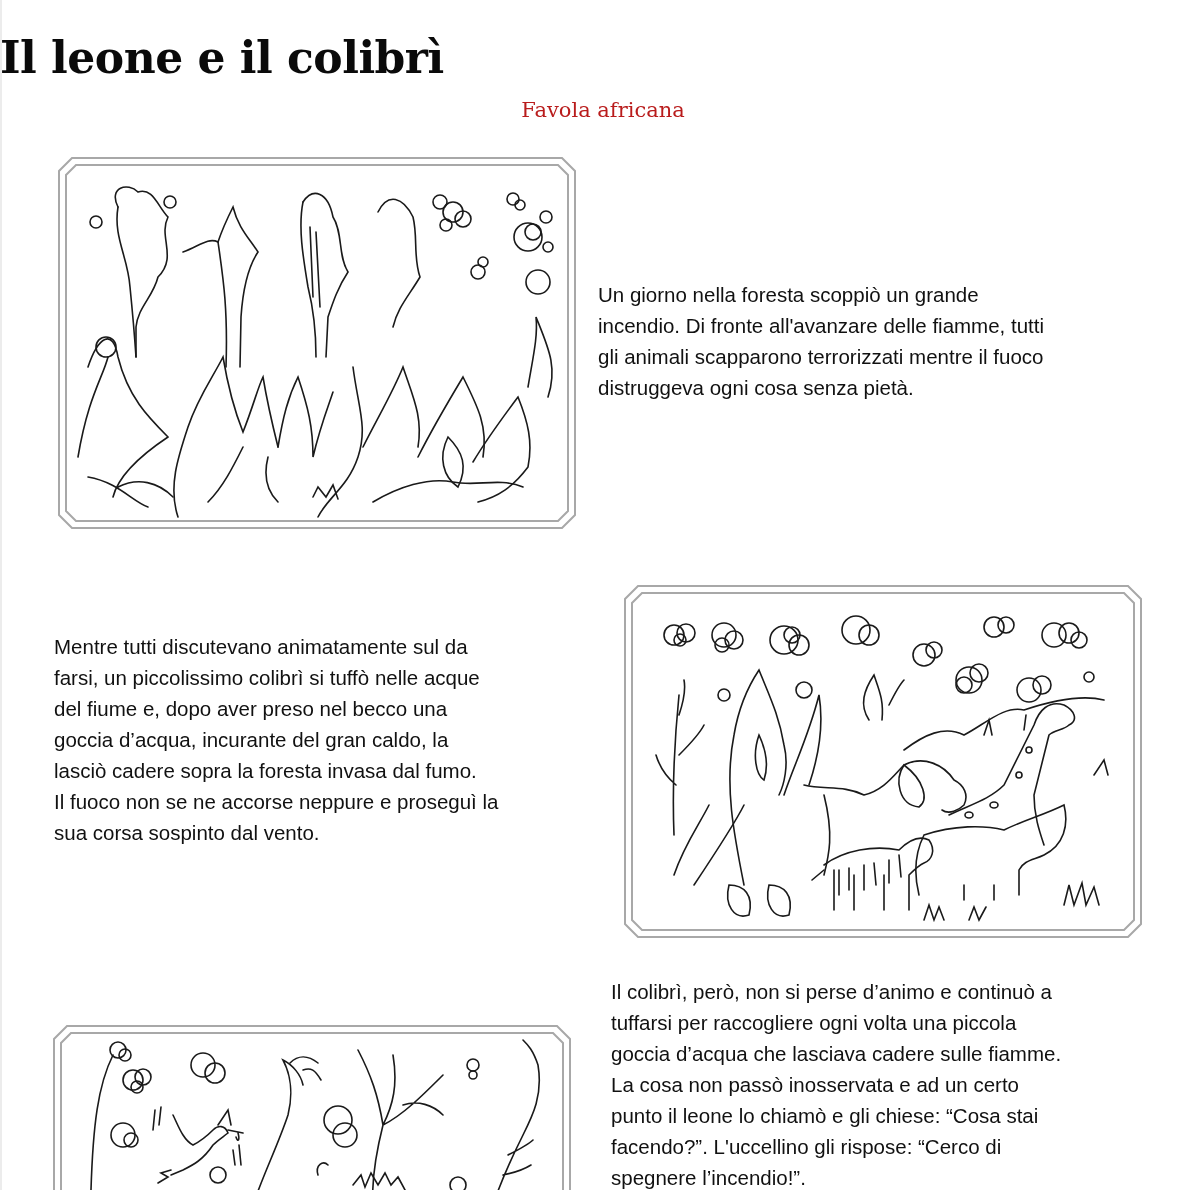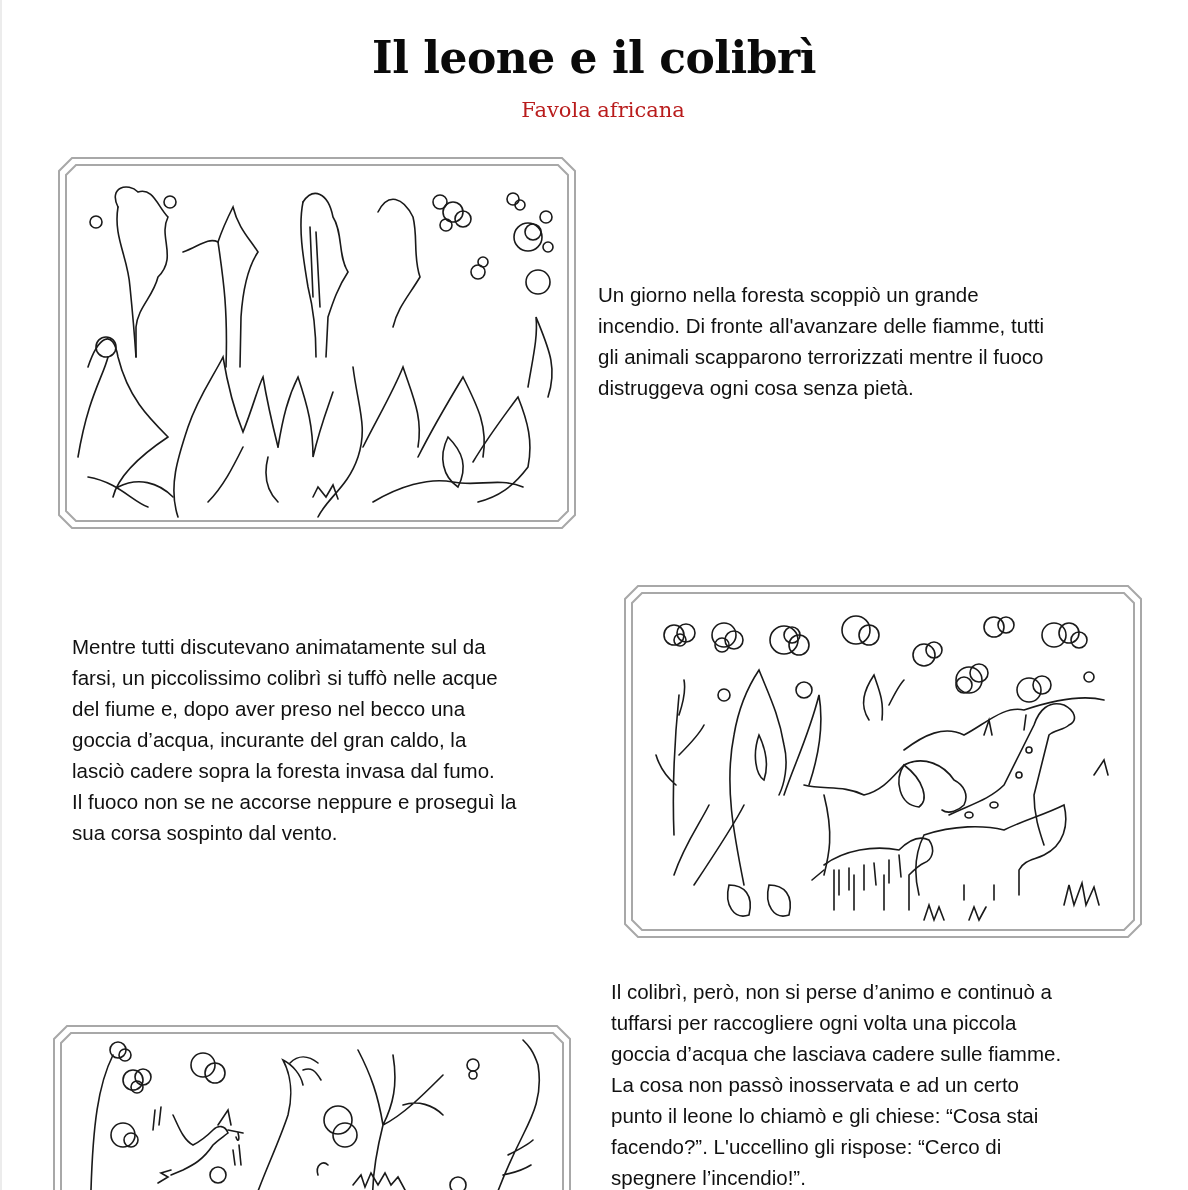--- a/index.html
+++ b/index.html
@@ -5,7 +5,7 @@
   html, body { margin: 0; padding: 0; background: #ffffff; }
   body { width: 1188px; height: 1190px; position: relative; overflow: hidden; font-family: "Liberation Sans", sans-serif; color: #111; }
   .left-rule { position: absolute; left: 0; top: 0; width: 2px; height: 1190px; background: #ececec; }
-  .title { position: absolute; left: 0; width: 1188px; top: 32px; text-align: center; font-family: "DejaVu Serif", serif; font-weight: bold; font-size: 44px; letter-spacing: -0.5px; color: #0a0a0a; }
+  .title { position: absolute; left: 0; width: 1188px; top: 32px; font-family: "DejaVu Serif", serif; font-weight: bold; font-size: 44px; letter-spacing: -0.5px; color: #0a0a0a; }
   .subtitle { position: absolute; left: 0; width: 1188px; top: 98px; text-align: center; font-family: "DejaVu Serif", serif; font-size: 21px; color: #b91c1c; padding-left: 9px; }
   .para { position: absolute; font-size: 20.5px; line-height: 31px; color: #111; white-space: pre-line; }
   .frame { position: absolute; }

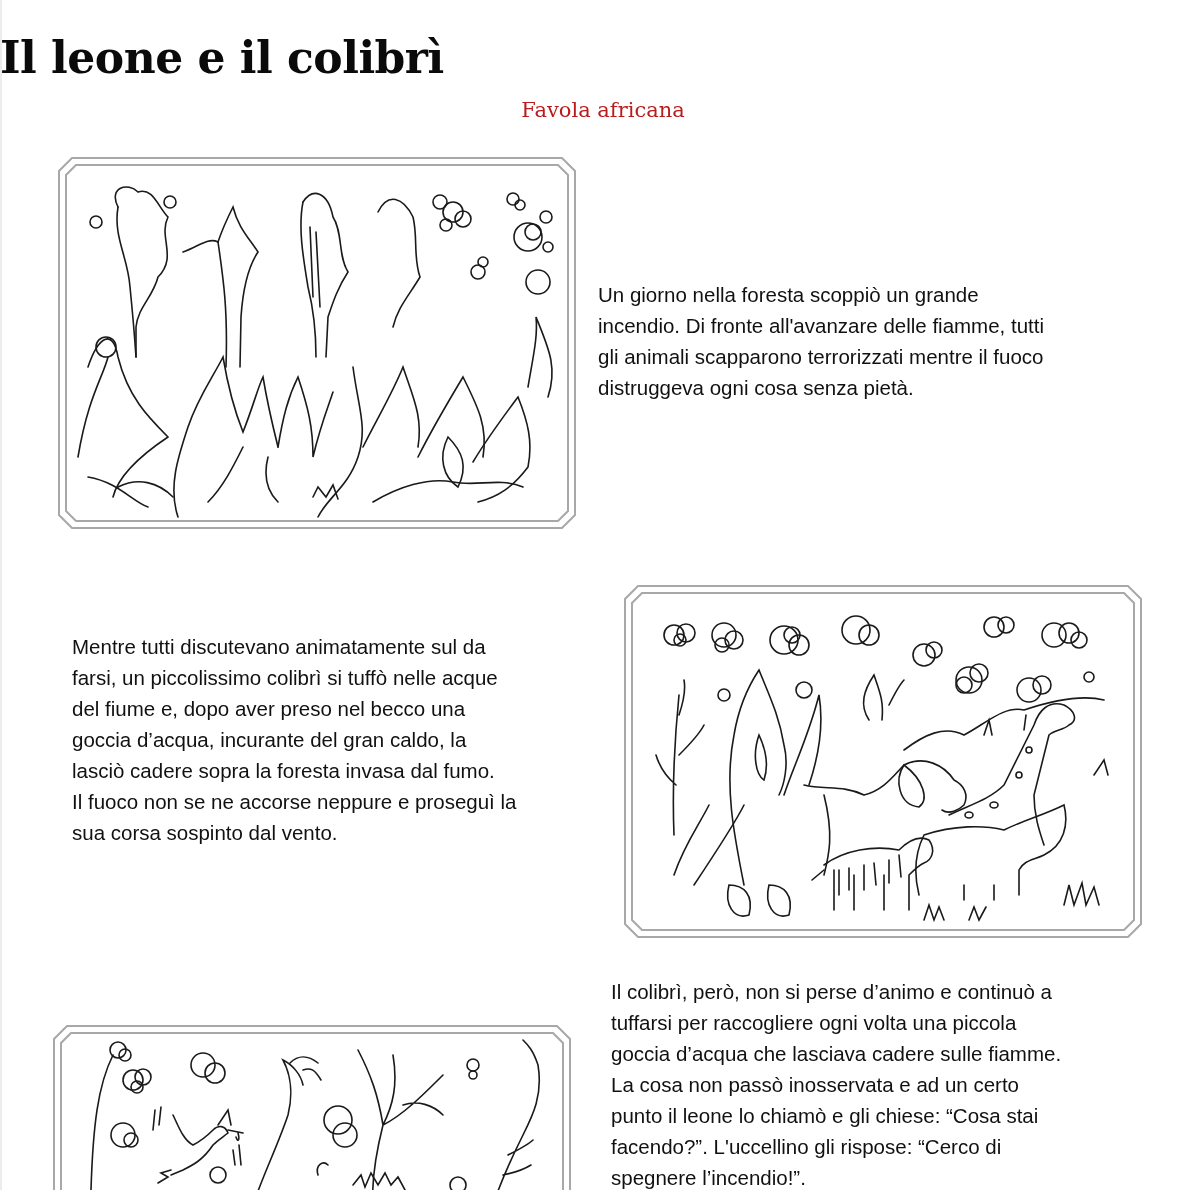--- a/index.html
+++ b/index.html
@@ -75,7 +75,7 @@
 gli animali scapparono terrorizzati mentre il fuoco
 distruggeva ogni cosa senza pietà.</div>
 
-<div class="para" style="left:54px; top:631px; width:560px;margin-left:18px;">Mentre tutti discutevano animatamente sul da
+<div class="para" style="left:54px; top:631px; width:560px;">Mentre tutti discutevano animatamente sul da
 farsi, un piccolissimo colibrì si tuffò nelle acque
 del fiume e, dopo aver preso nel becco una
 goccia d’acqua, incurante del gran caldo, la

